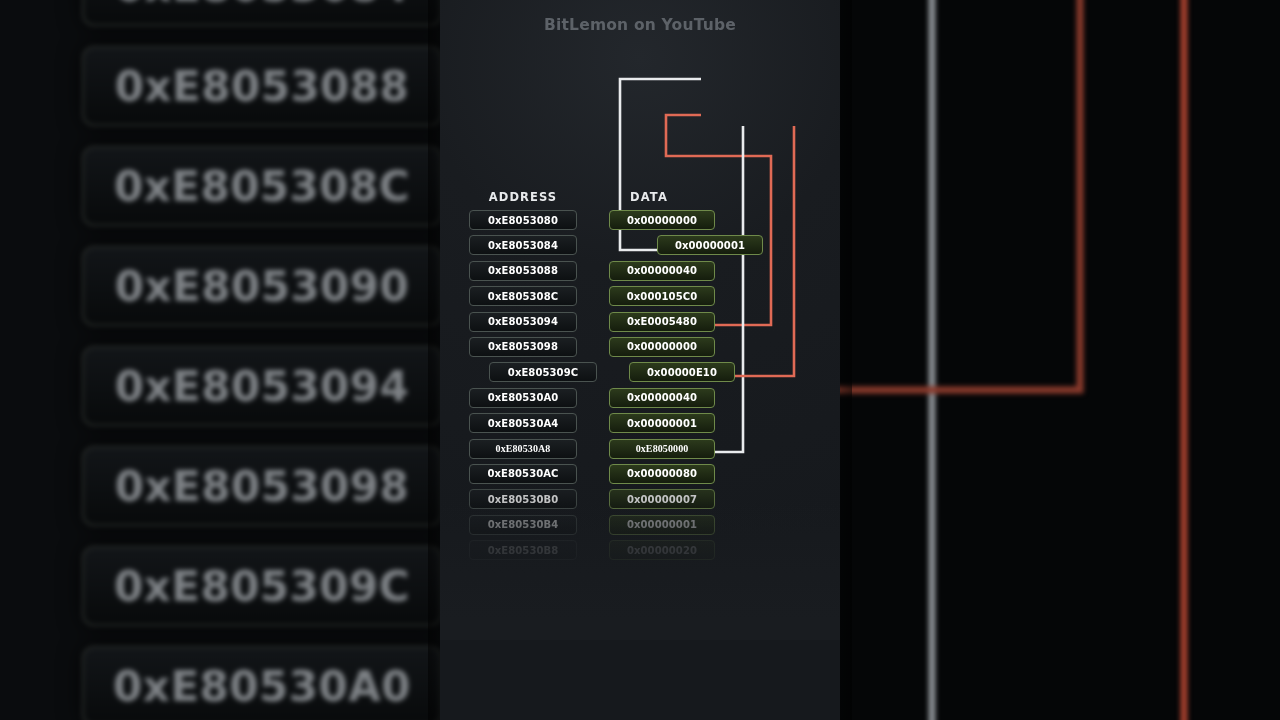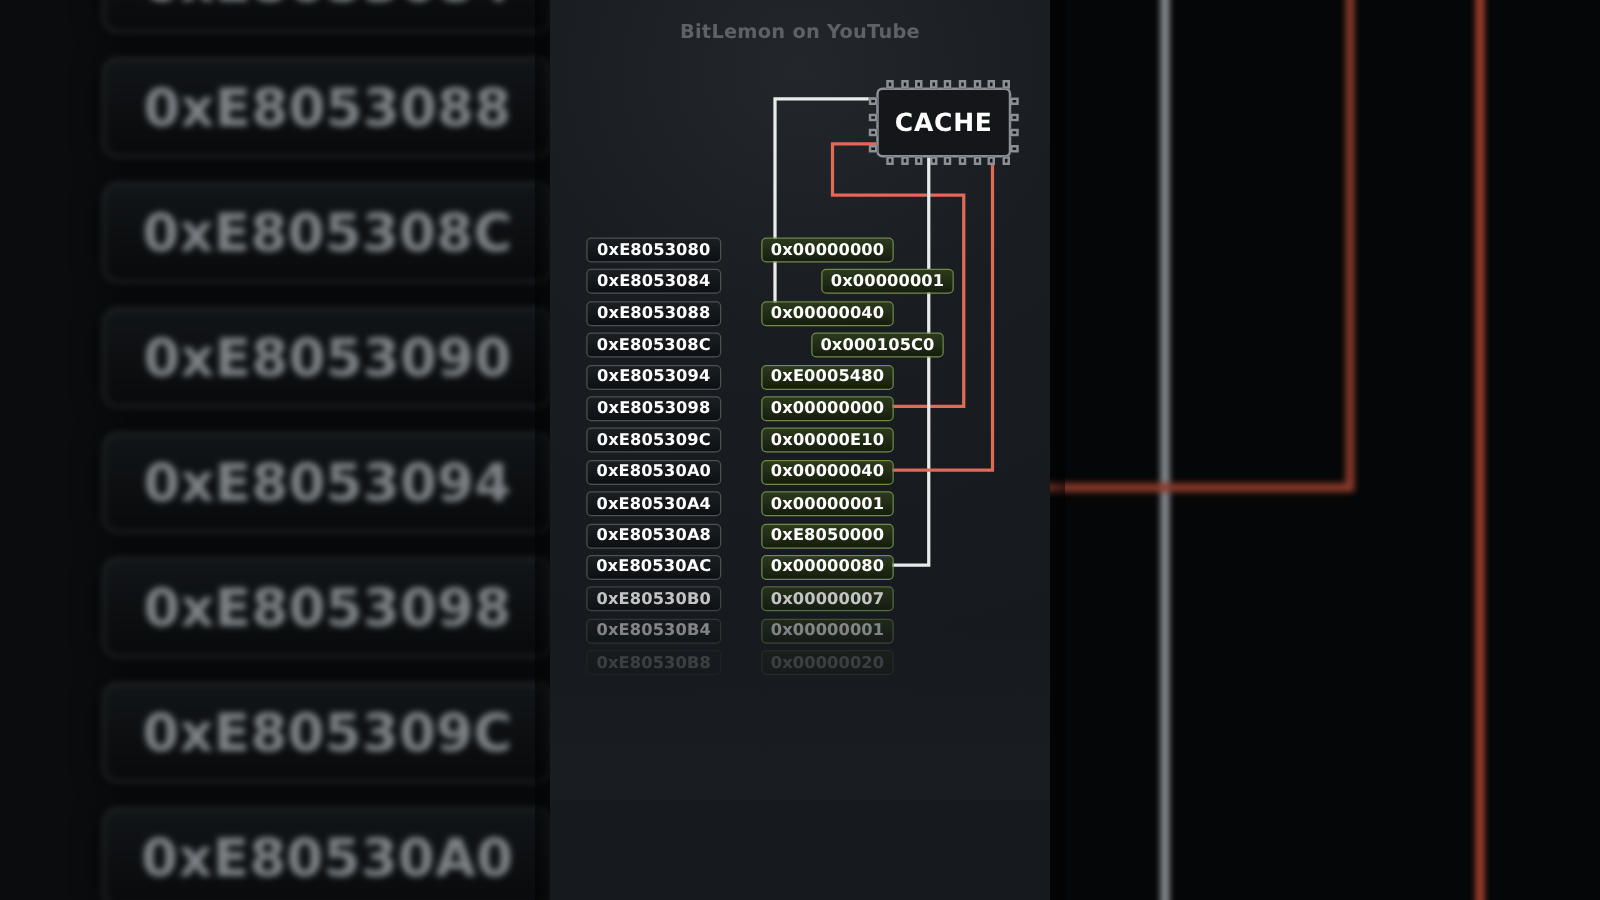--- a/index.html
+++ b/index.html
@@ -142,37 +142,6 @@
       <path d="M 354 126 L 354 376 L 251 376" fill="none" stroke="#e06a55" stroke-width="2.6"></path>
     </svg>
 
-    <div id="chip">
-      <span>CACHE</span>
-      <span id="chip-pins">
-          <i class="pin t" style="left: 6px; top: -8px;"></i>
-          <i class="pin b" style="left: 6px; bottom: -8px;"></i>
-          <i class="pin t" style="left: 17.6px; top: -8px;"></i>
-          <i class="pin b" style="left: 17.6px; bottom: -8px;"></i>
-          <i class="pin t" style="left: 29.2px; top: -8px;"></i>
-          <i class="pin b" style="left: 29.2px; bottom: -8px;"></i>
-          <i class="pin t" style="left: 40.8px; top: -8px;"></i>
-          <i class="pin b" style="left: 40.8px; bottom: -8px;"></i>
-          <i class="pin t" style="left: 52.4px; top: -8px;"></i>
-          <i class="pin b" style="left: 52.4px; bottom: -8px;"></i>
-          <i class="pin t" style="left: 64px; top: -8px;"></i>
-          <i class="pin b" style="left: 64px; bottom: -8px;"></i>
-          <i class="pin t" style="left: 75.6px; top: -8px;"></i>
-          <i class="pin b" style="left: 75.6px; bottom: -8px;"></i>
-          <i class="pin t" style="left: 87.2px; top: -8px;"></i>
-          <i class="pin b" style="left: 87.2px; bottom: -8px;"></i>
-          <i class="pin t" style="left: 98.8px; top: -8px;"></i>
-          <i class="pin b" style="left: 98.8px; bottom: -8px;"></i>
-          <i class="pin l" style="top: 6px; left: -8px;"></i>
-          <i class="pin r" style="top: 6px; right: -8px;"></i>
-          <i class="pin l" style="top: 18.5px; left: -8px;"></i>
-          <i class="pin r" style="top: 18.5px; right: -8px;"></i>
-          <i class="pin l" style="top: 31px; left: -8px;"></i>
-          <i class="pin r" style="top: 31px; right: -8px;"></i>
-          <i class="pin l" style="top: 43.5px; left: -8px;"></i>
-          <i class="pin r" style="top: 43.5px; right: -8px;"></i>
-        </span>
-    </div>
 
     <div id="table">
       <div id="tbody">

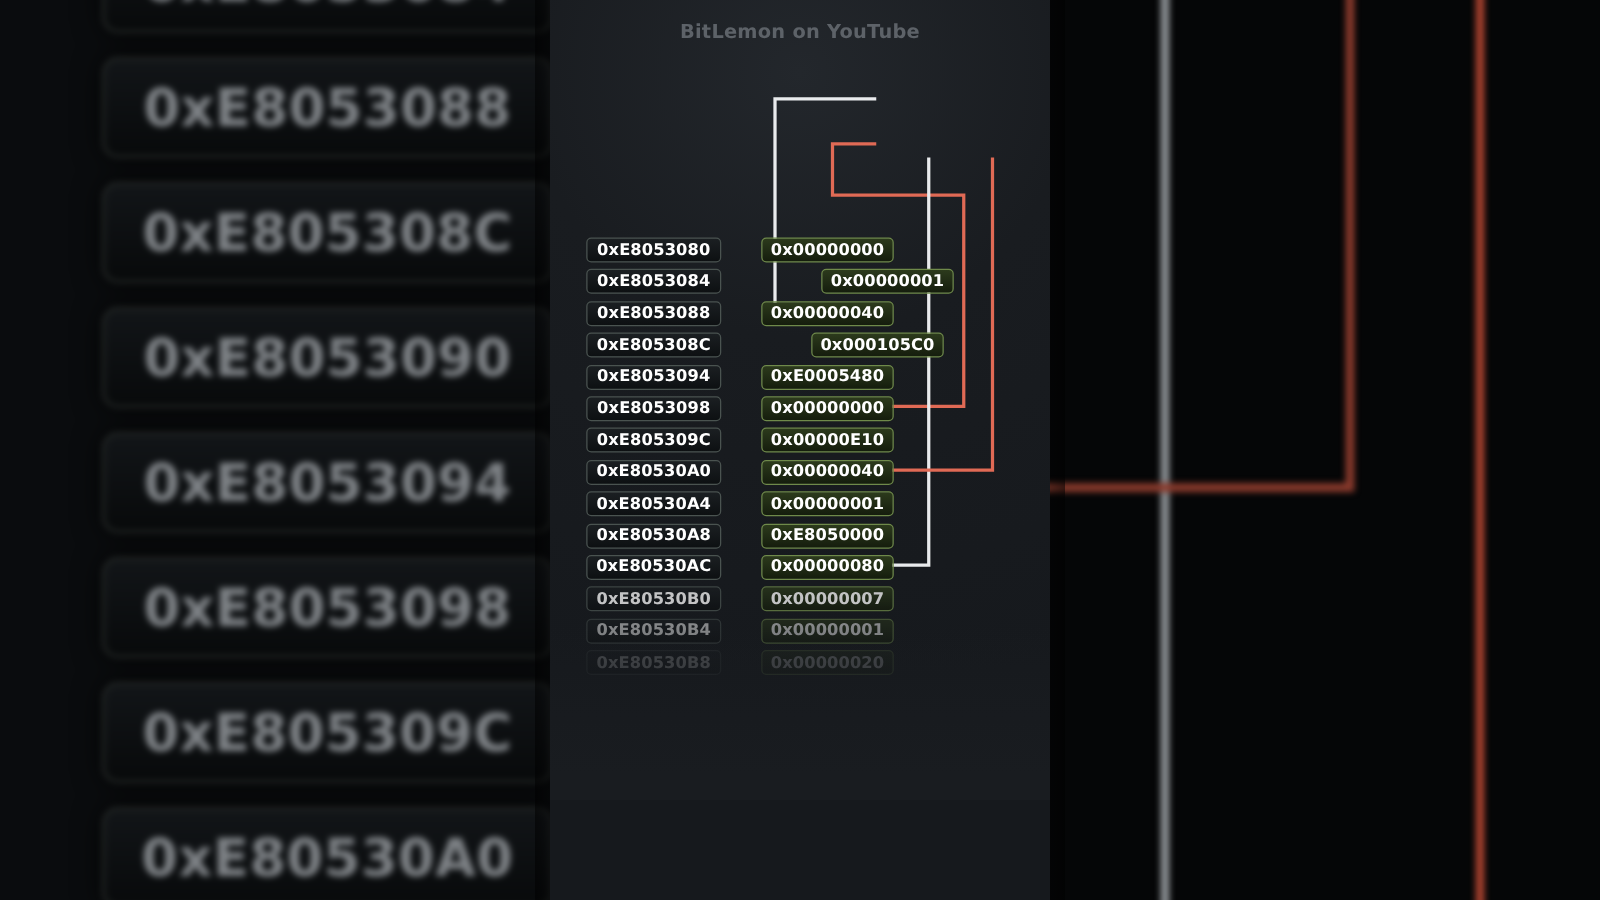--- a/index.html
+++ b/index.html
@@ -144,6 +144,10 @@
 
 
     <div id="table">
+      <div id="thead">
+        <div class="col-a">ADDRESS</div>
+        <div class="col-d">DATA</div>
+      </div>
       <div id="tbody">
           <div class="trow" style="opacity: 1;">
             <div class="cell addr">0xE8053080</div>

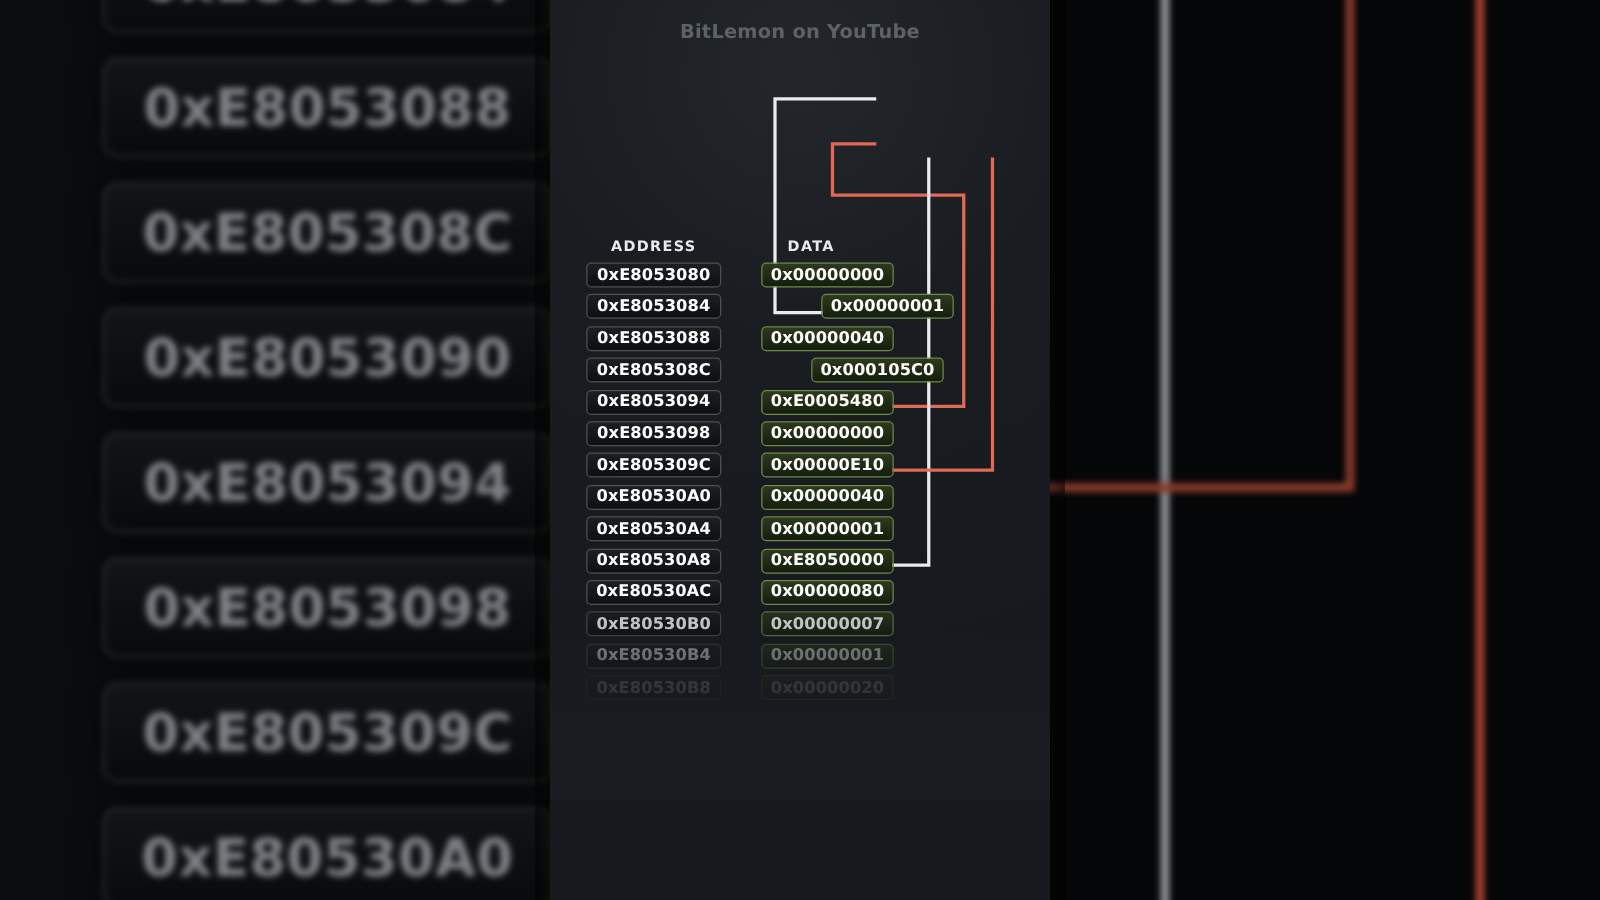--- a/index.html
+++ b/index.html
@@ -76,7 +76,7 @@
   .trow{ display:flex; height:25.4px; align-items:flex-start; }
   .cell{
     height:20px; display:flex; align-items:center; justify-content:center;
-    font-size:13px; font-weight:bold; letter-spacing:.1px; border-radius:4px;
+    font-size:10px; font-weight:bold; letter-spacing:.1px; border-radius:4px;
   }
   .cell.addr{
     width:108px; margin-left:29px; color:#ffffff;

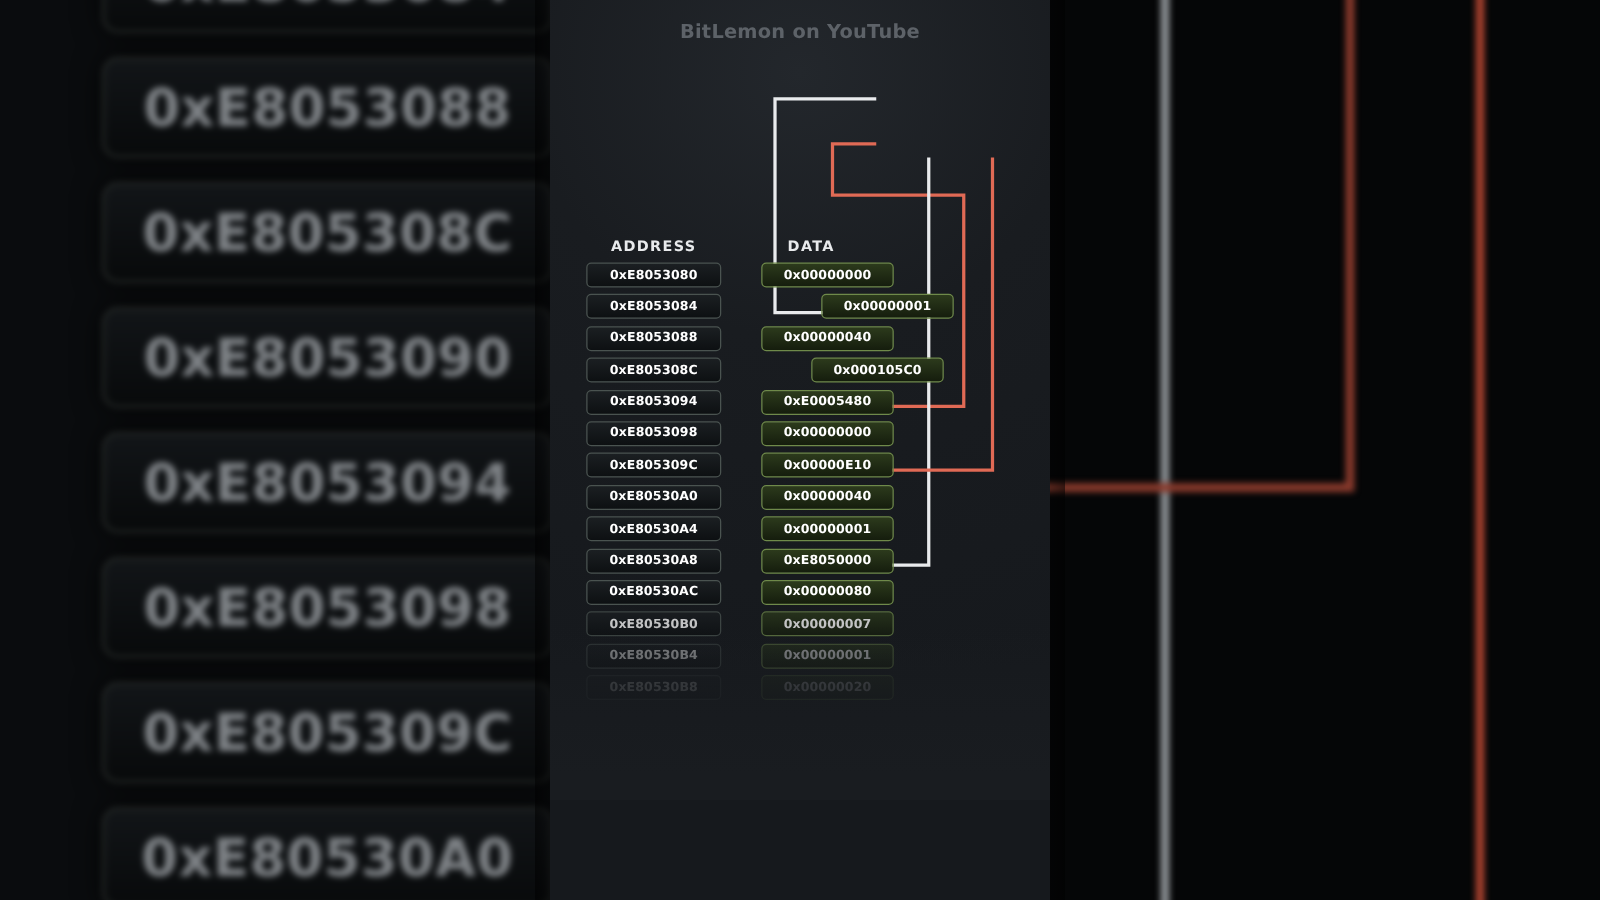--- a/index.html
+++ b/index.html
@@ -161,7 +161,7 @@
             <div class="cell addr">0xE8053088</div>
             <div class="cell data">0x00000040</div>
           </div>
-          <div class="trow" style="opacity: 1; gap: 40px;">
+          <div class="trow" style="opacity: 1;">
             <div class="cell addr">0xE805308C</div>
             <div class="cell data">0x000105C0</div>
           </div>

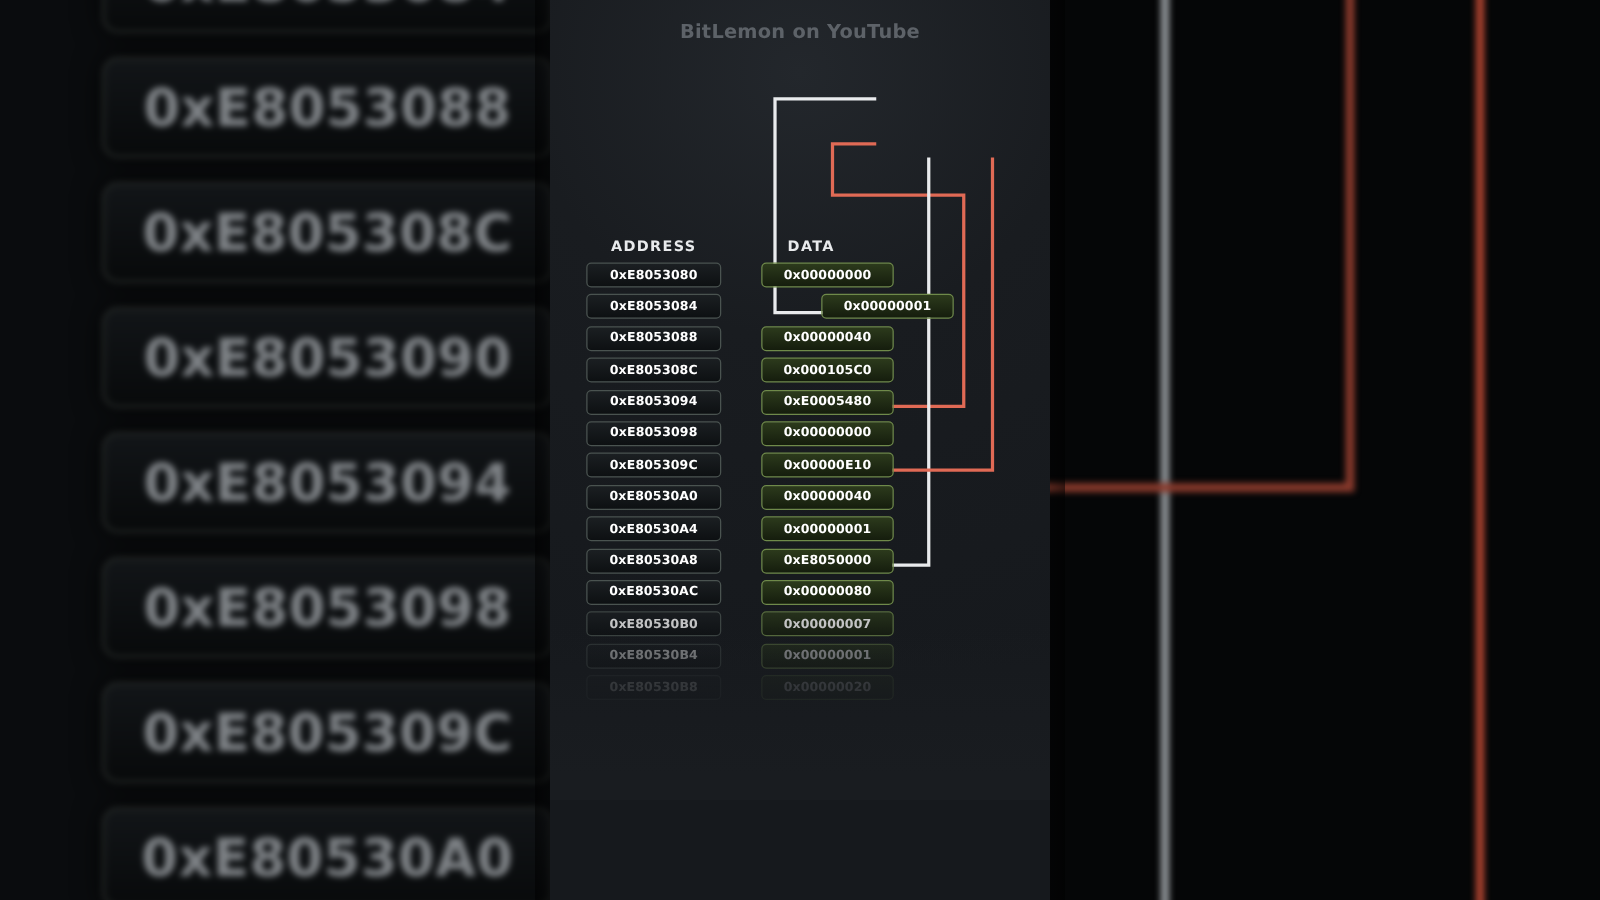--- a/index.html
+++ b/index.html
@@ -173,7 +173,7 @@
             <div class="cell addr">0xE8053098</div>
             <div class="cell data">0x00000000</div>
           </div>
-          <div class="trow" style="opacity: 1;">
+          <div class="trow" style="opacity: 1; padding-left: 20px;">
             <div class="cell addr">0xE805309C</div>
             <div class="cell data">0x00000E10</div>
           </div>

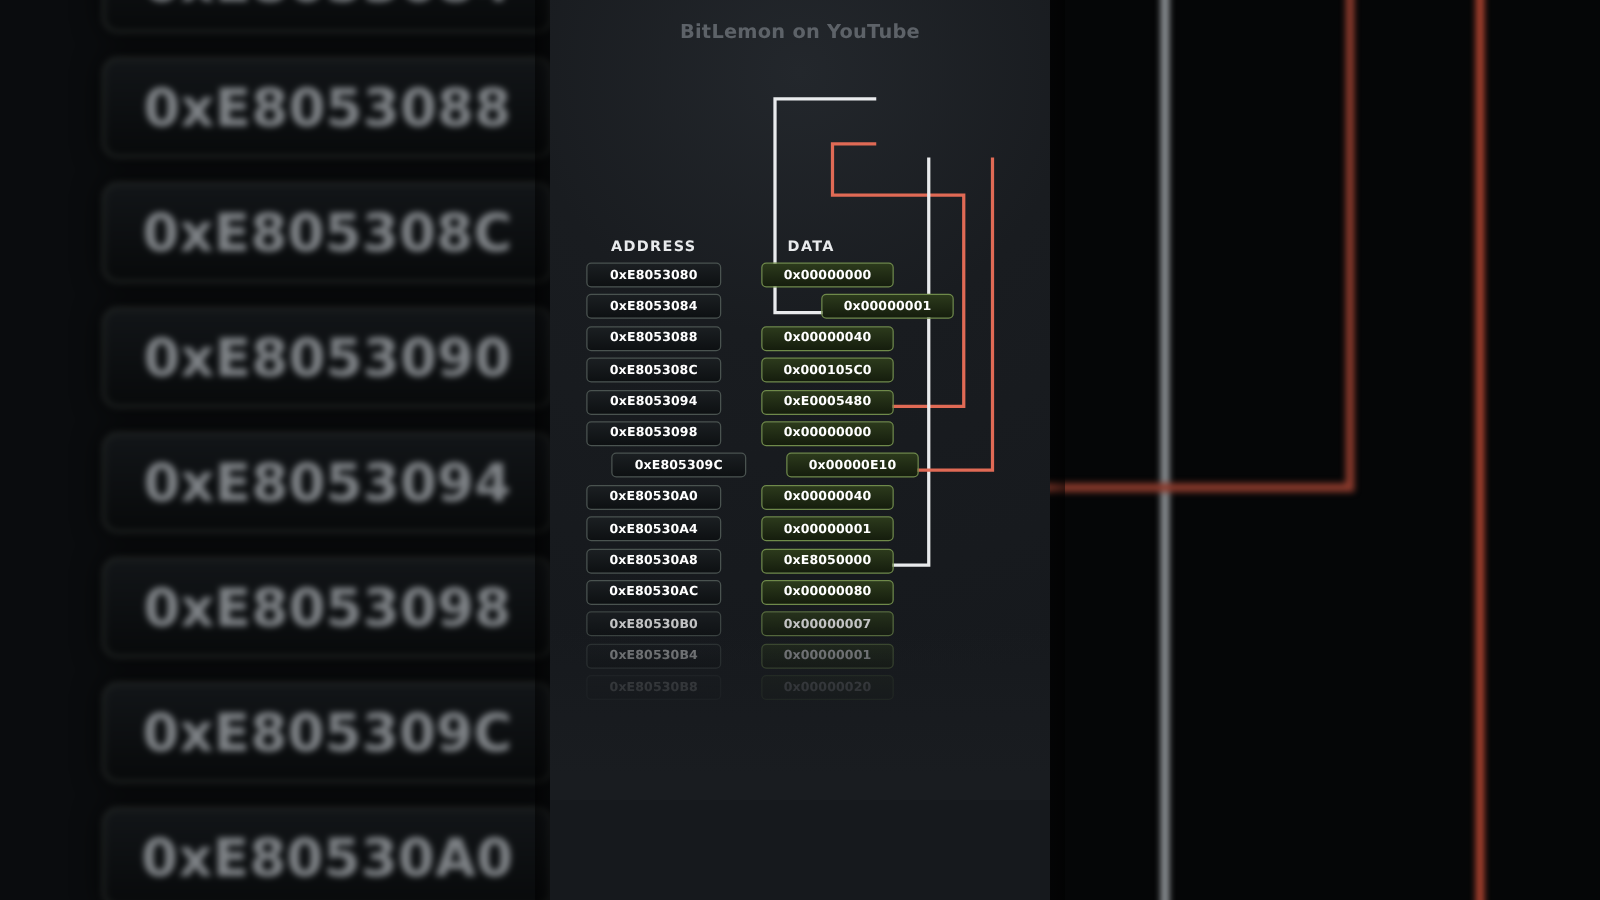--- a/index.html
+++ b/index.html
@@ -185,7 +185,7 @@
             <div class="cell addr">0xE80530A4</div>
             <div class="cell data">0x00000001</div>
           </div>
-          <div class="trow" style="opacity: 1;">
+          <div class="trow" style="opacity: 1; font-family: Liberation Serif, serif;">
             <div class="cell addr">0xE80530A8</div>
             <div class="cell data">0xE8050000</div>
           </div>

